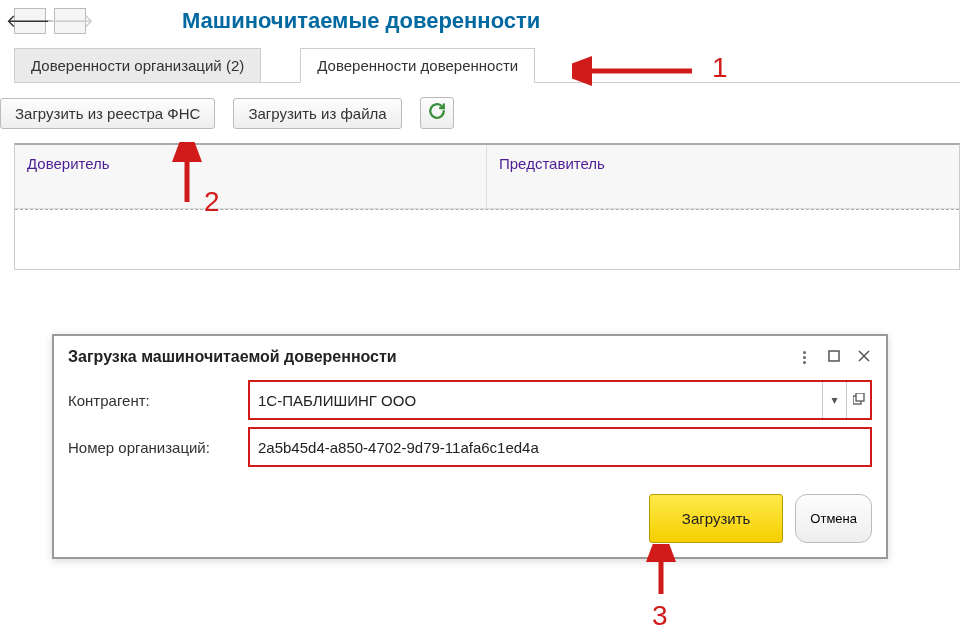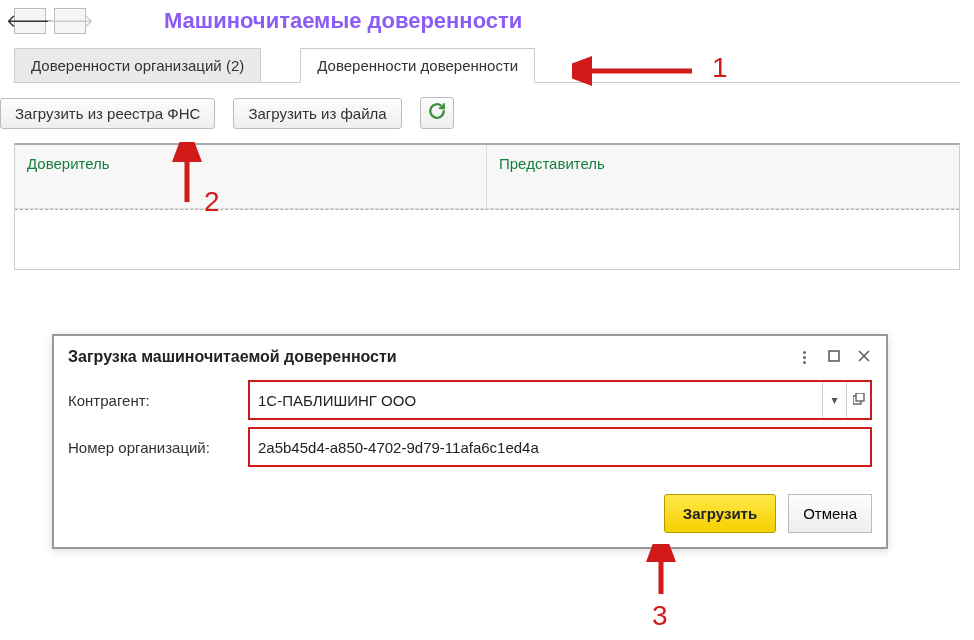--- a/index.html
+++ b/index.html
@@ -36,8 +36,8 @@
     .page-title {
       font-size: 22px;
       font-weight: bold;
-      margin-left: 70px;
-      color: #8b5cf6;
+      margin-left: 88px;
+      color: #0369a1;
     }
     .tabs {
       display: flex;

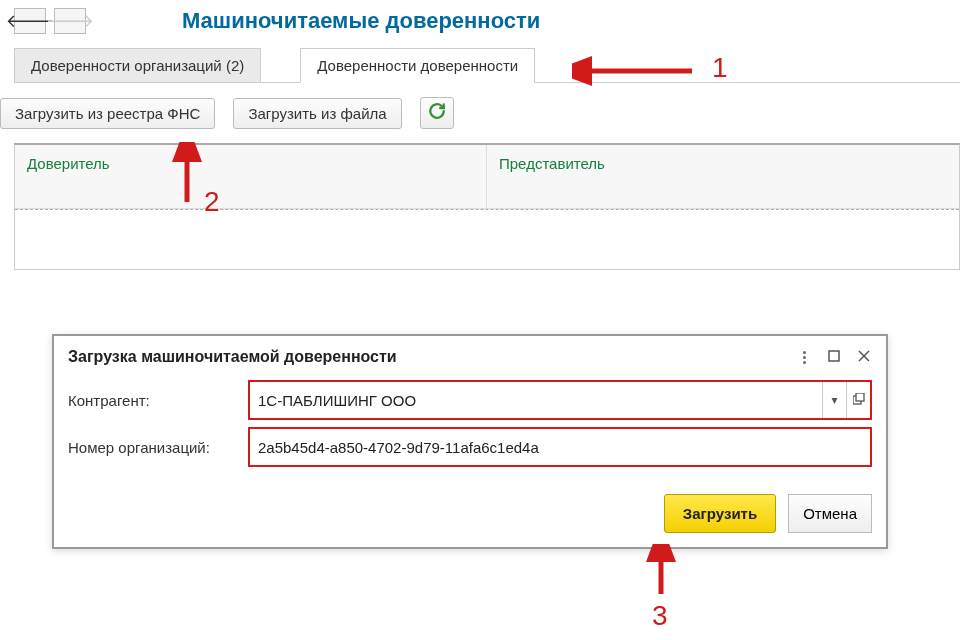--- a/index.html
+++ b/index.html
@@ -102,7 +102,7 @@
     .th {
       padding: 10px 12px 36px 12px;
       font-size: 15px;
-      color: #15803d;
+      color: #4c1d95;
       border-right: 1px solid #ddd;
     }
     .th:first-child { width: 50%; }

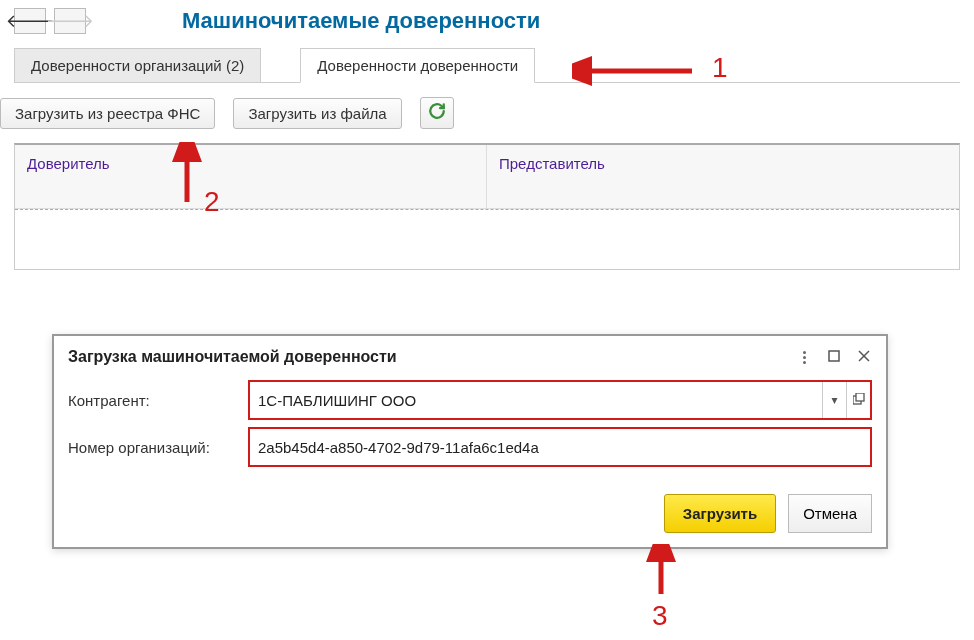--- a/index.html
+++ b/index.html
@@ -199,9 +199,9 @@
     .btn-primary {
       background: linear-gradient(#ffe94a, #f5cf00);
       border: 1px solid #b59b00;
-      font-weight: bold;
+      font-weight: normal;
       color: #222;
-      padding: 6px 18px;
+      padding: 6px 32px;
       border-radius: 3px;
       cursor: pointer;
       font-size: 15px;

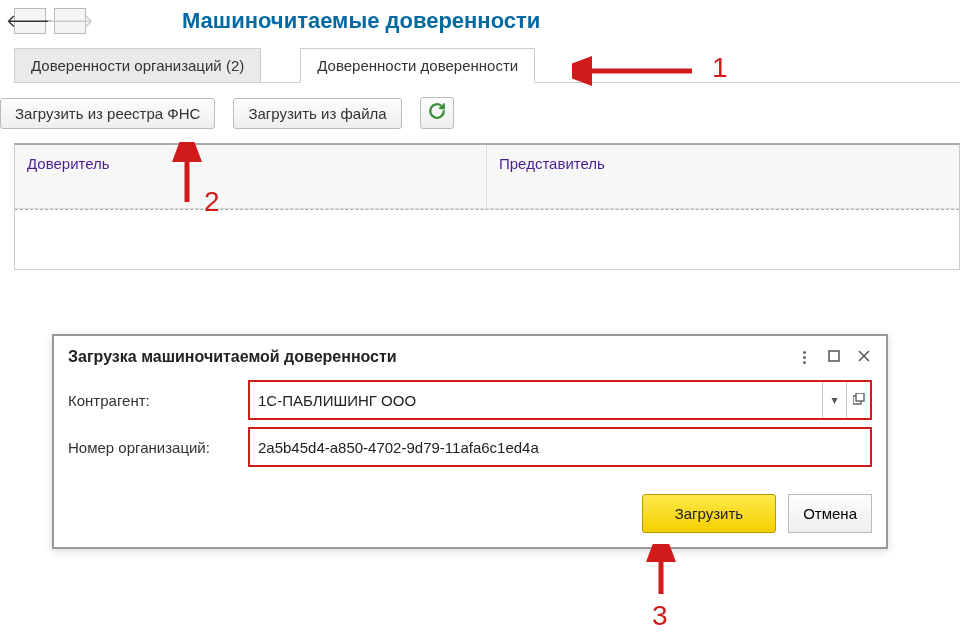--- a/index.html
+++ b/index.html
@@ -209,10 +209,10 @@
     .btn-secondary {
       background: linear-gradient(#fdfdfd, #eee);
       border: 1px solid #bbb;
-      padding: 10px 14px;
-      border-radius: 0;
-      cursor: pointer;
-      font-size: 15px;
+      padding: 16px 14px;
+      border-radius: 12px;
+      cursor: pointer;
+      font-size: 13px;
     }
     
     .annot { position:absolute; color:#d11a1a; font-size:28px; z-index:50;}

